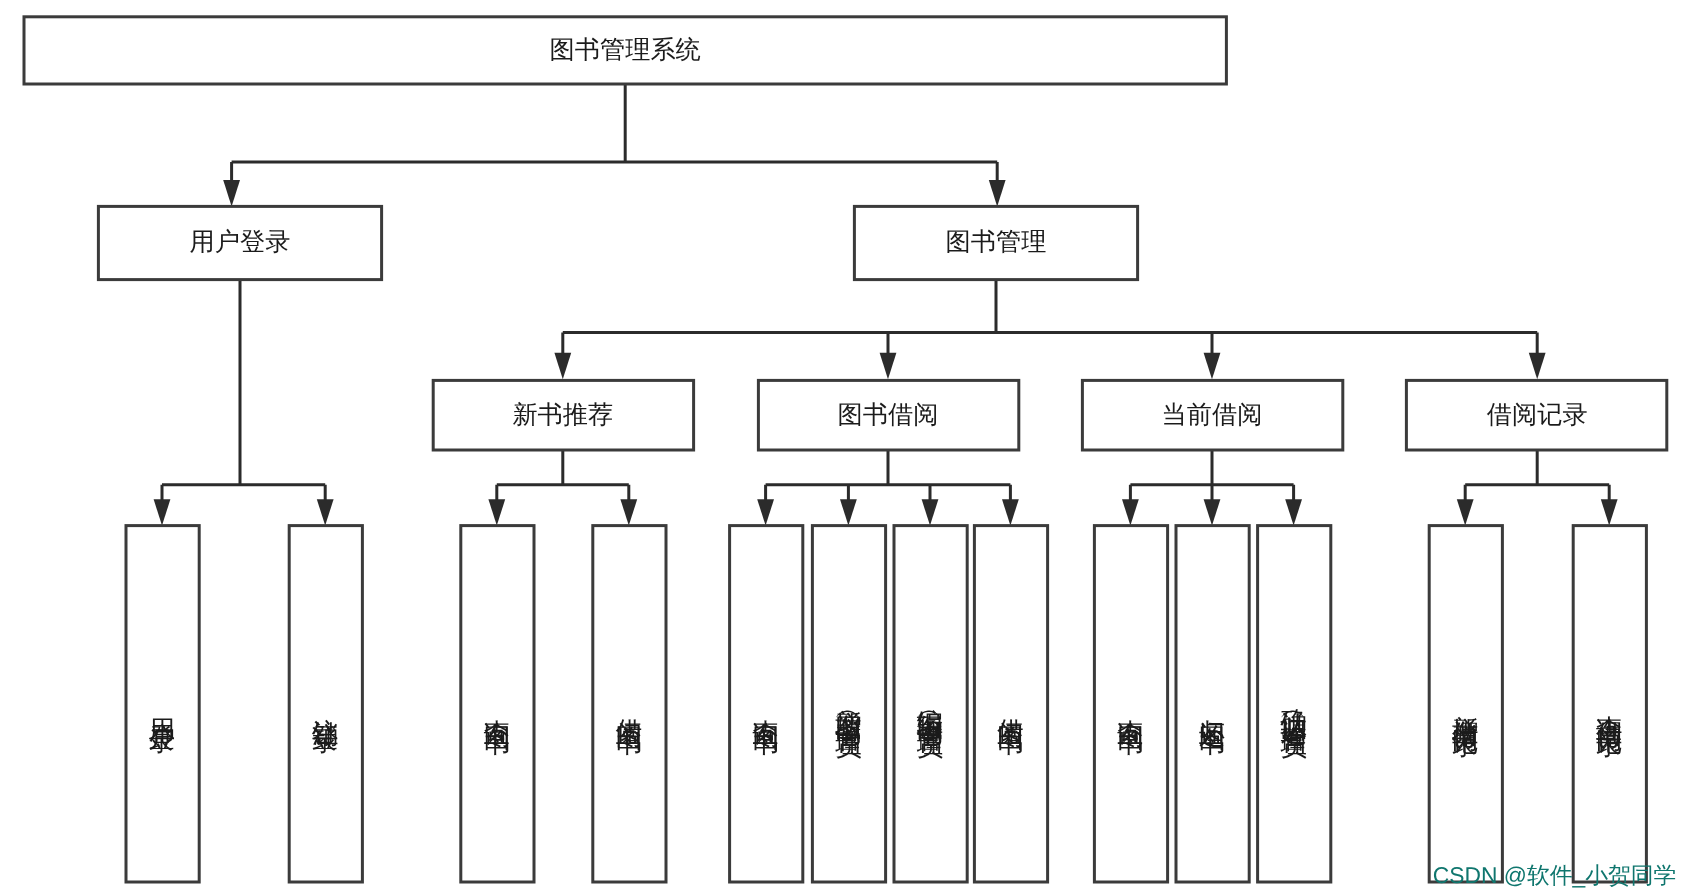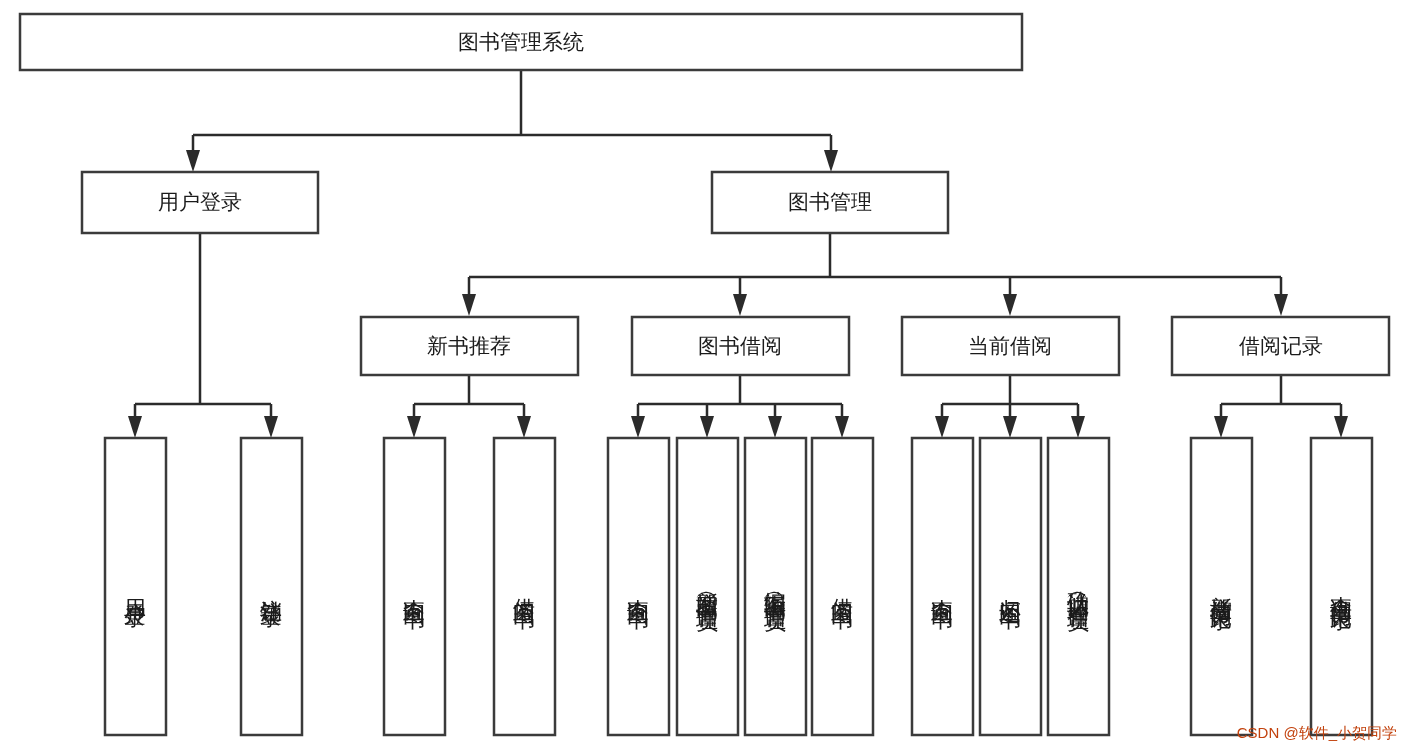--- a/index.html
+++ b/index.html
@@ -61,8 +61,8 @@
     right: 8px;
     bottom: 4px;
     font-family: "Liberation Sans", "DejaVu Sans", sans-serif;
-    font-size: 15px;
-    color: #c2410c;
+    font-size: 19px;
+    color: #0f766e;
     white-space: nowrap;
     user-select: none;
   }

